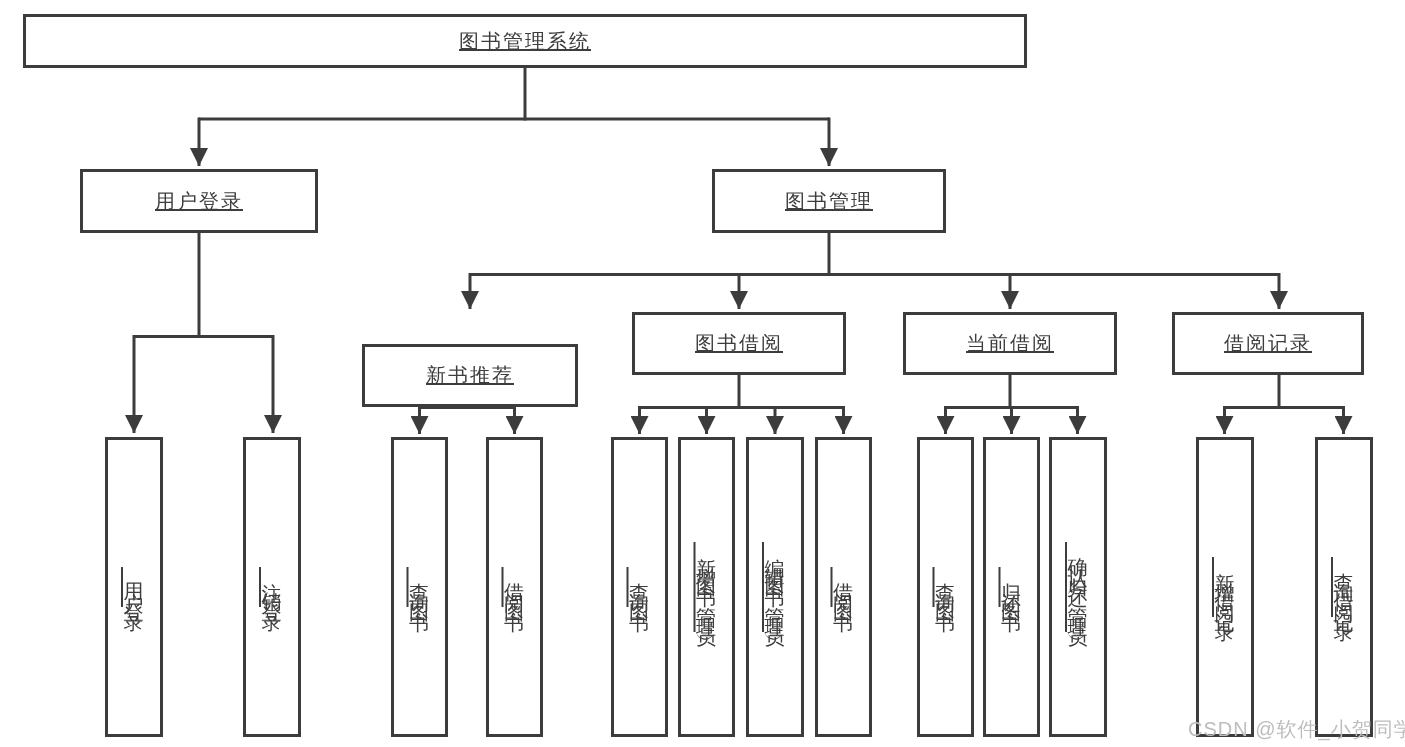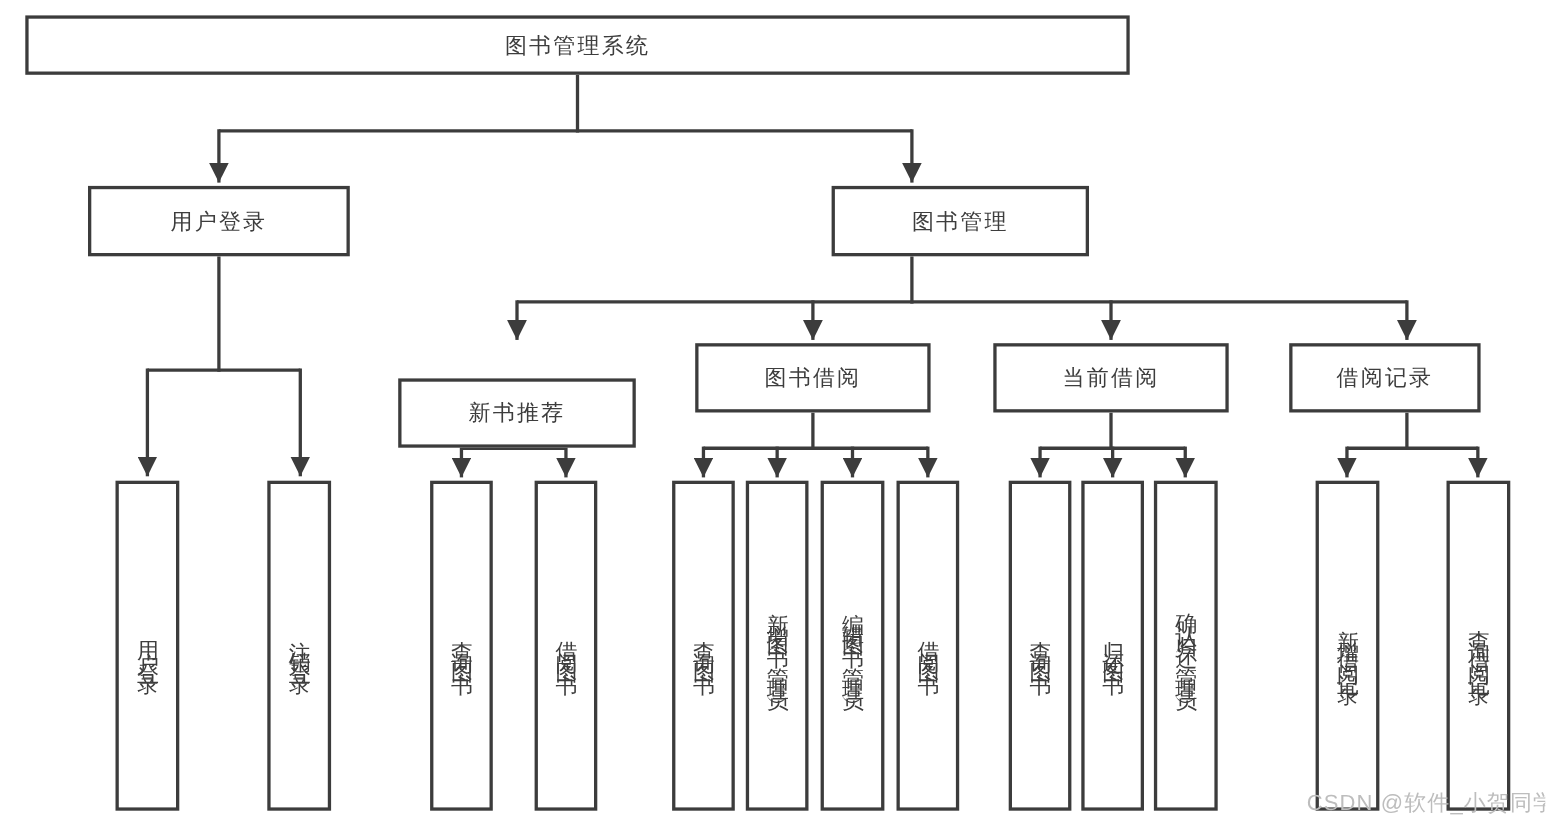--- a/index.html
+++ b/index.html
@@ -27,6 +27,7 @@
     color: #3d3d3d;
     font-size: 20px;
     letter-spacing: 2px;
+    text-decoration: underline;
   }
   .leaf {
     writing-mode: vertical-rl;

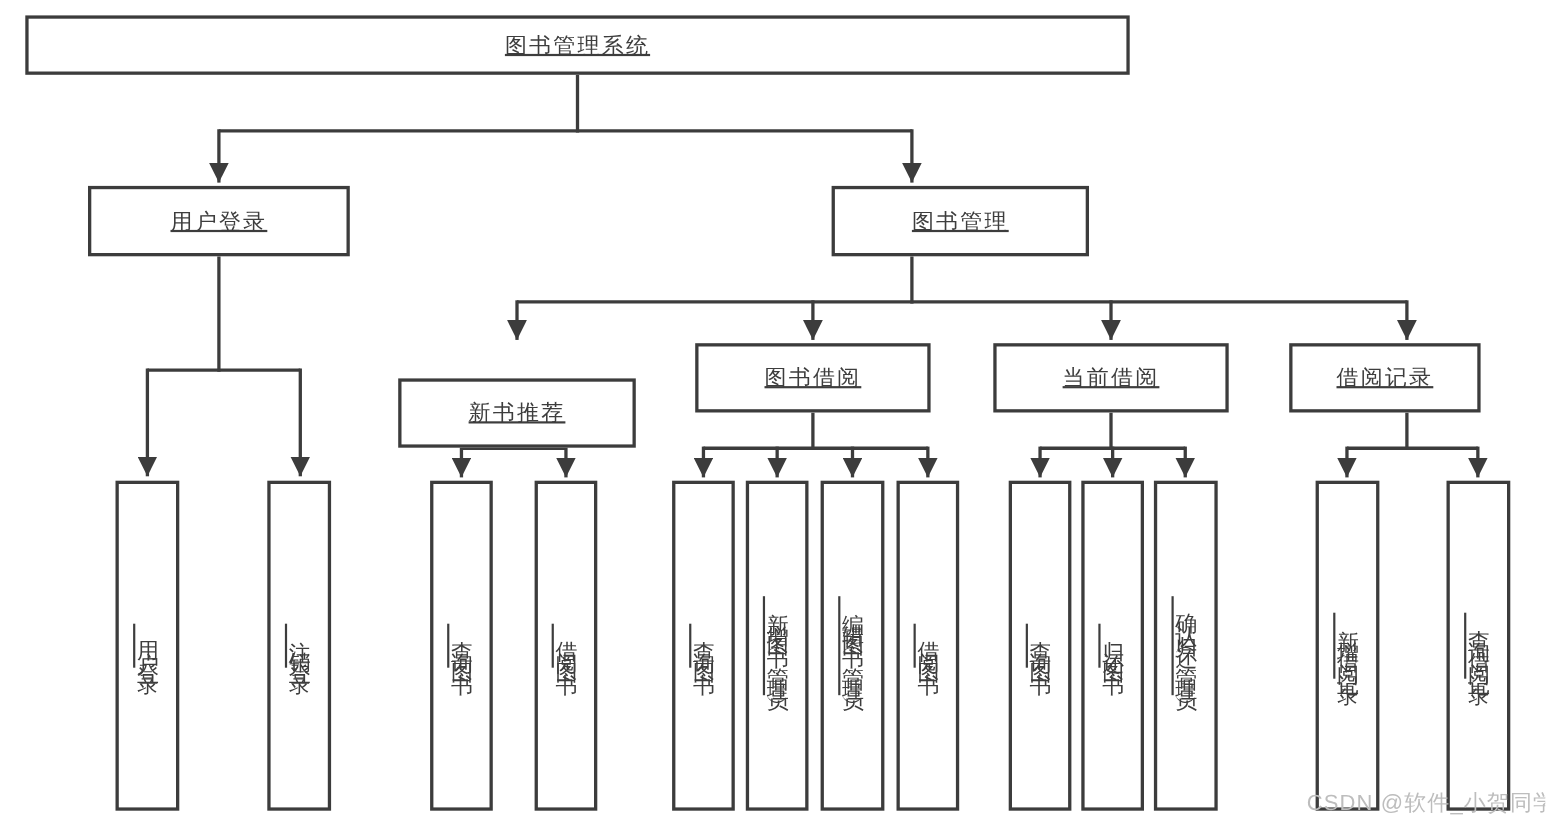--- a/index.html
+++ b/index.html
@@ -123,7 +123,7 @@
   <div class="node" style="left:80px; top:169px; width:238px; height:64px;">
     <span>用户登录</span>
   </div>
-  <div class="node" style="left:712px; top:169px; width:234px; height:64px;margin-left:44px;">
+  <div class="node" style="left:712px; top:169px; width:234px; height:64px;">
     <span>图书管理</span>
   </div>
 

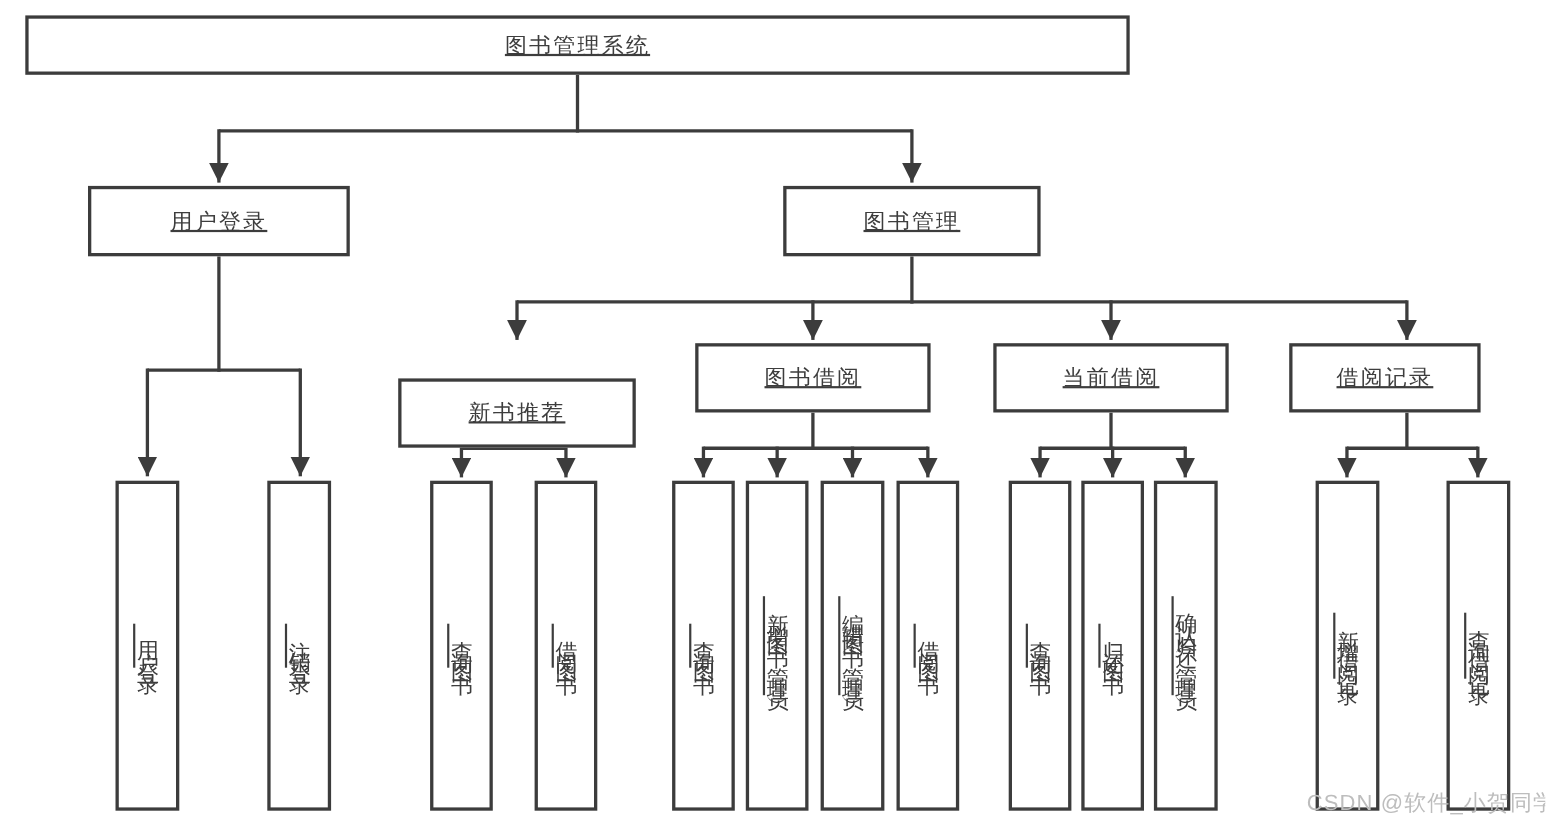--- a/index.html
+++ b/index.html
@@ -136,7 +136,7 @@
   <div class="node" style="left:632px; top:312px; width:214px; height:63px;">
     <span>图书借阅</span>
   </div>
-  <div class="node" style="left:1172px; top:312px; width:174px; height:63px;">
+  <div class="node" style="left:1172px; top:312px; width:192px; height:63px;">
     <span>借阅记录</span>
   </div>
 

